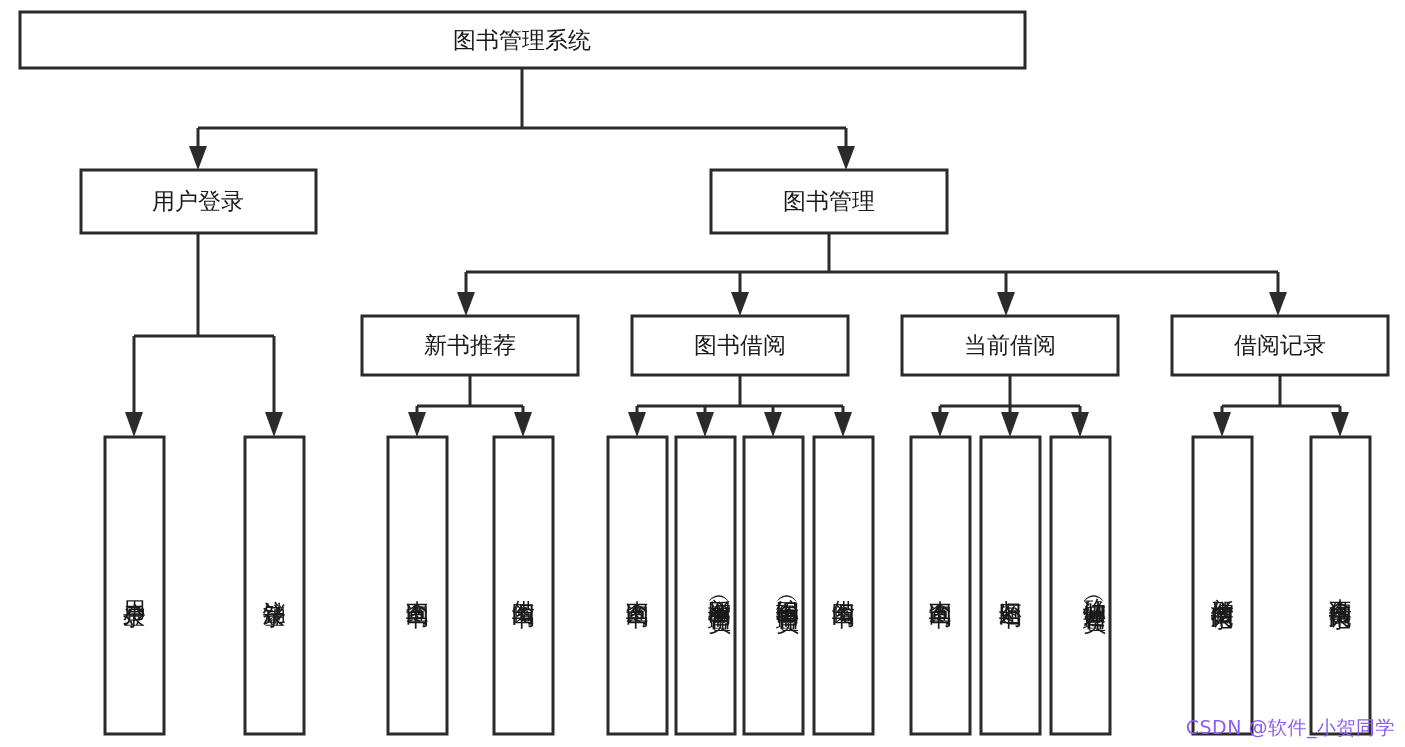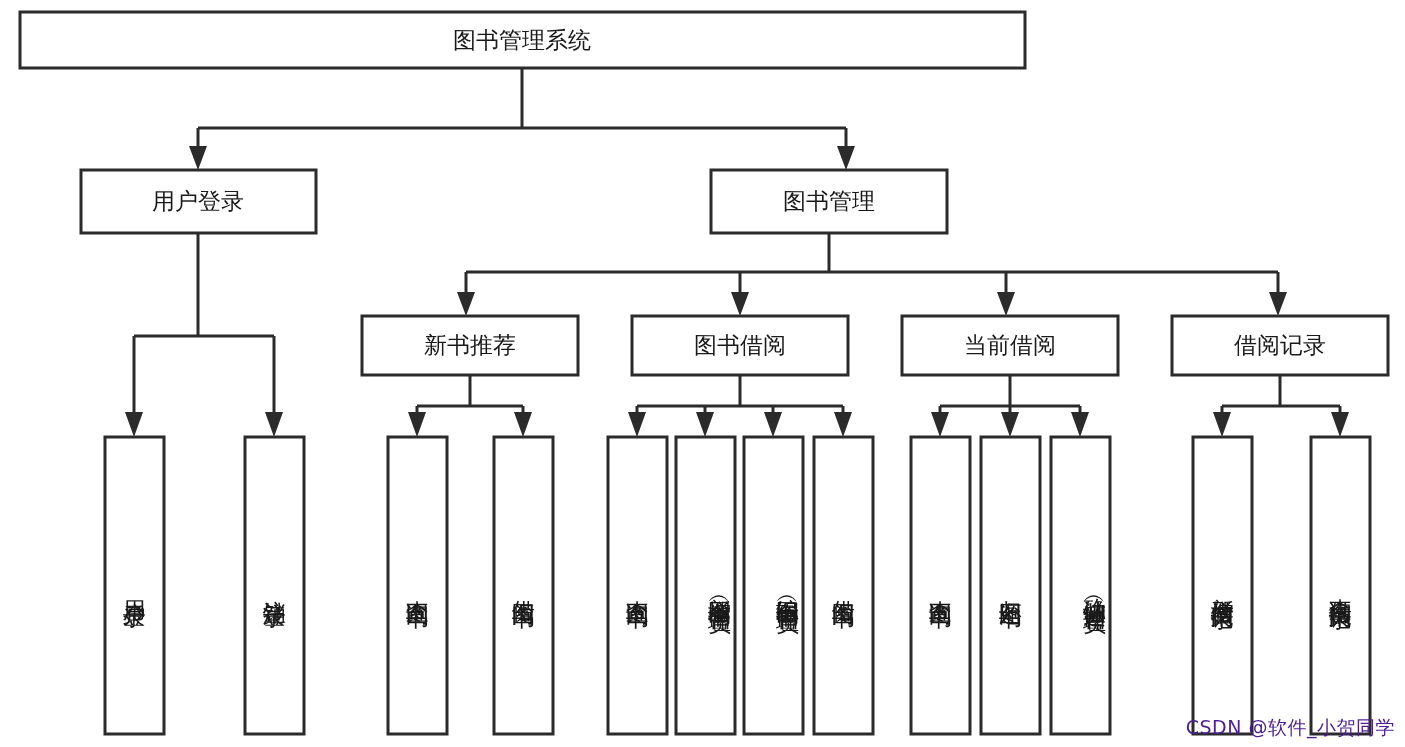--- a/index.html
+++ b/index.html
@@ -71,7 +71,7 @@
     bottom: 6px;
     font-family: "DejaVu Sans", "Liberation Sans", sans-serif;
     font-size: 19px;
-    color: #4c1d95;
+    color: #8b5cf6;
     letter-spacing: 0.5px;
     white-space: nowrap;
   }

